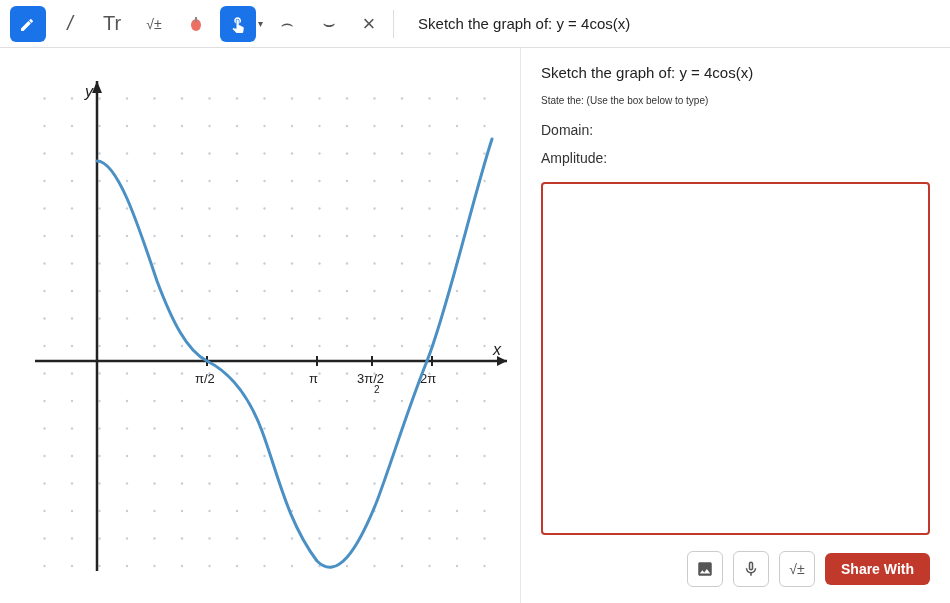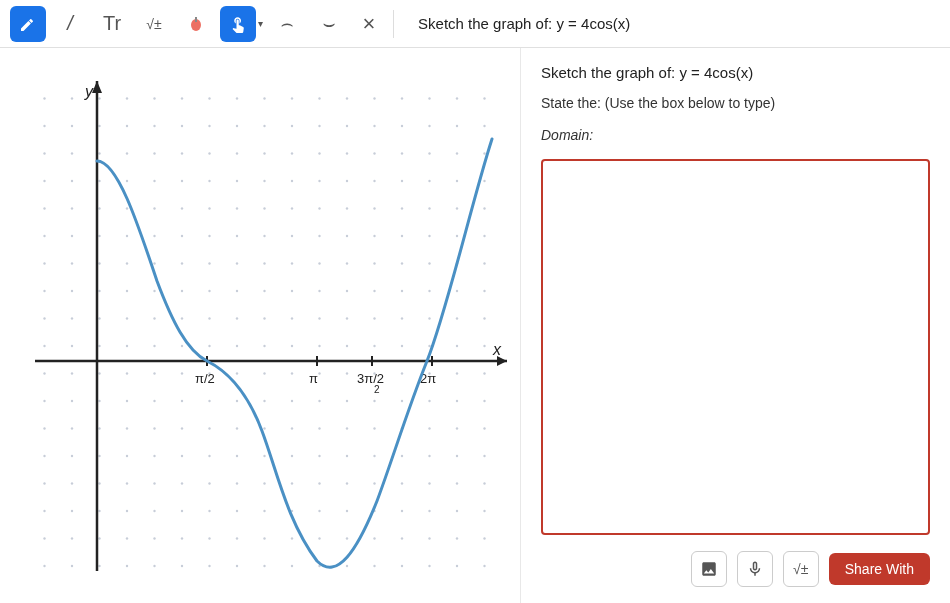--- a/index.html
+++ b/index.html
@@ -102,7 +102,7 @@
       margin-bottom: 4px;
     }
     .state-instruction {
-      font-size: 14px;
+      font-size: 10px;
       color: #333;
       margin-bottom: 6px;
     }

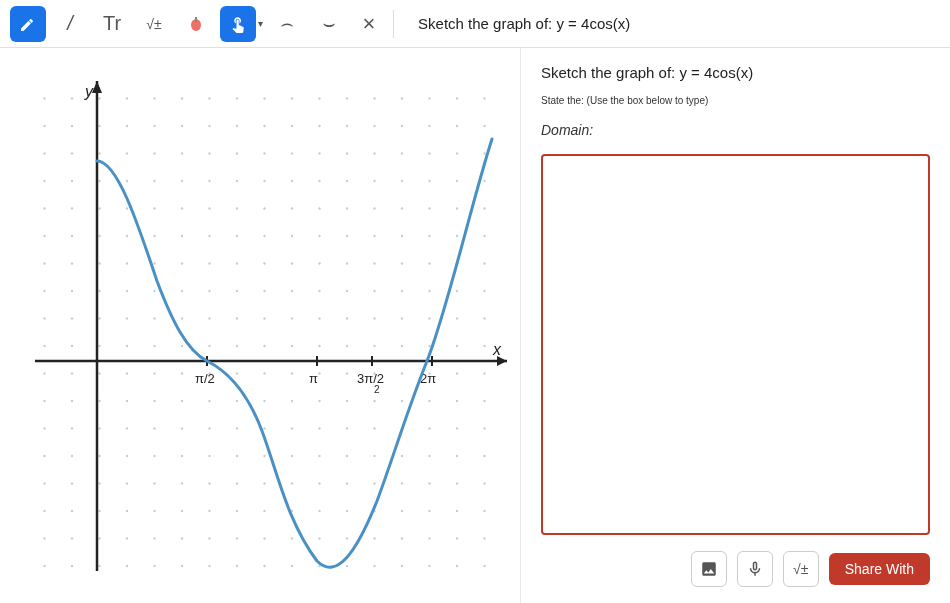--- a/index.html
+++ b/index.html
@@ -110,7 +110,6 @@
       font-size: 14px;
       color: #333;
       margin-bottom: 2px;
-      font-style: italic;
     }
 
     .text-box-area {

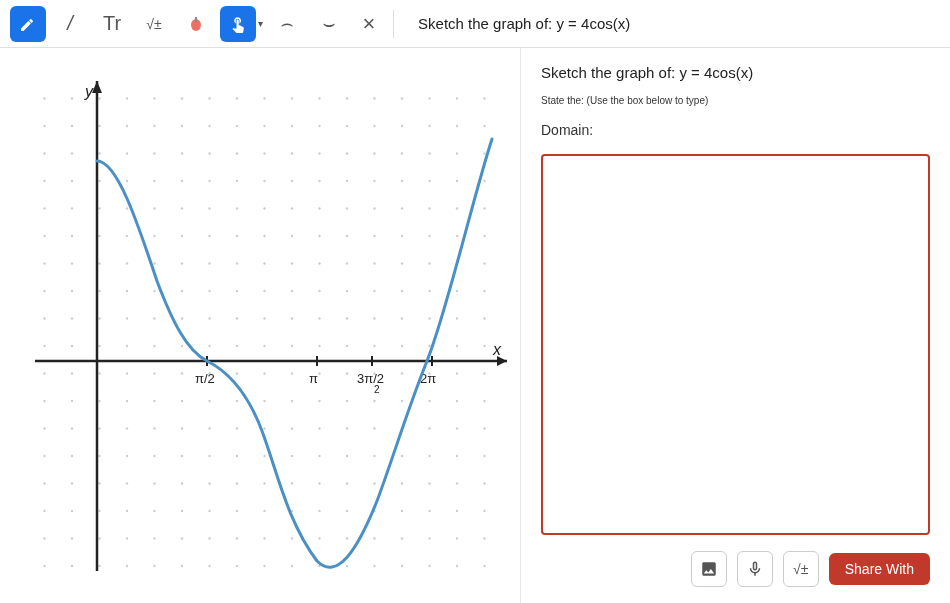--- a/index.html
+++ b/index.html
@@ -270,6 +270,7 @@
     <div class="problem-title">Sketch the graph of: y = 4cos(x)</div>
     <div class="state-instruction">State the:  (Use the box below to type)</div>
     <div class="property-label">Domain:</div>
+    <div class="property-label">Amplitude:</div>
     <div class="text-box-area" contenteditable="true" style=""></div>
     <div class="bottom-bar">
       <button class="bottom-icon-btn" title="Image">

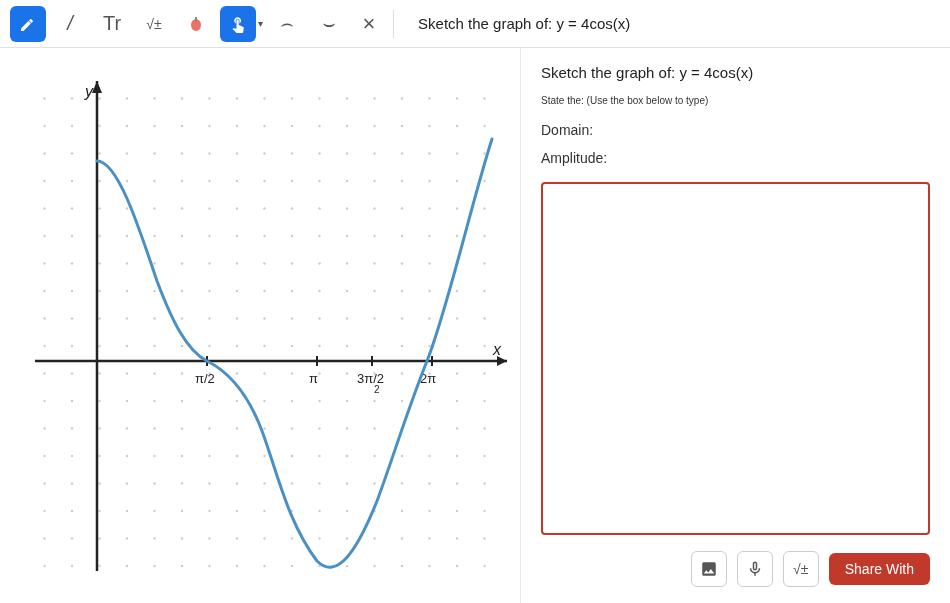--- a/index.html
+++ b/index.html
@@ -149,7 +149,7 @@
       padding: 8px 16px;
       font-size: 14px;
       cursor: pointer;
-      font-weight: 400;
+      font-weight: 700;
     }
 
     

